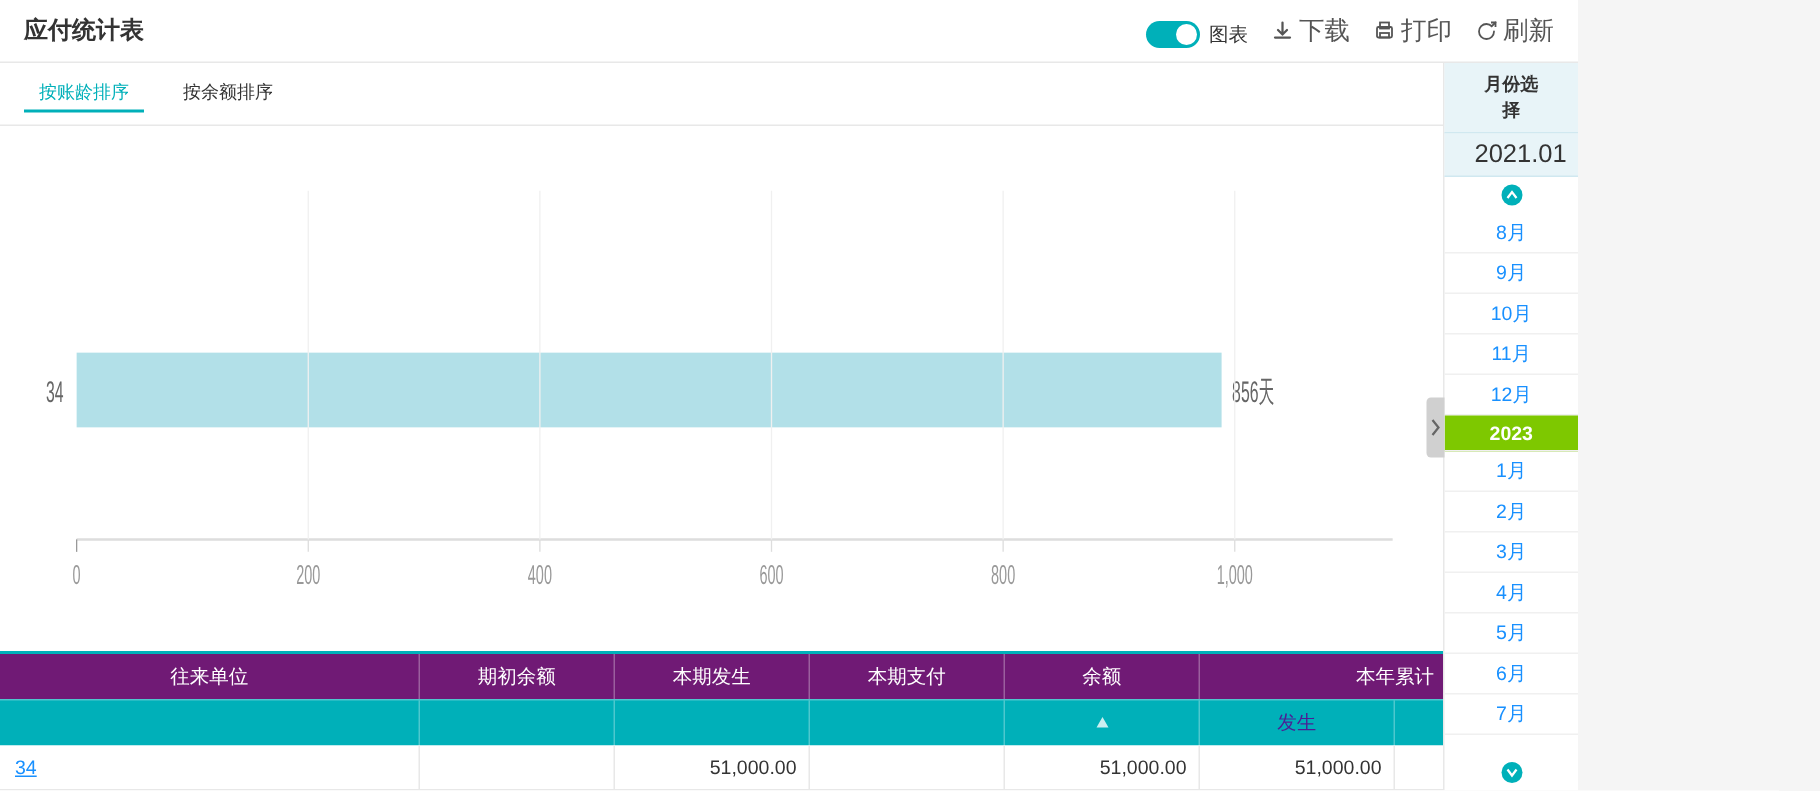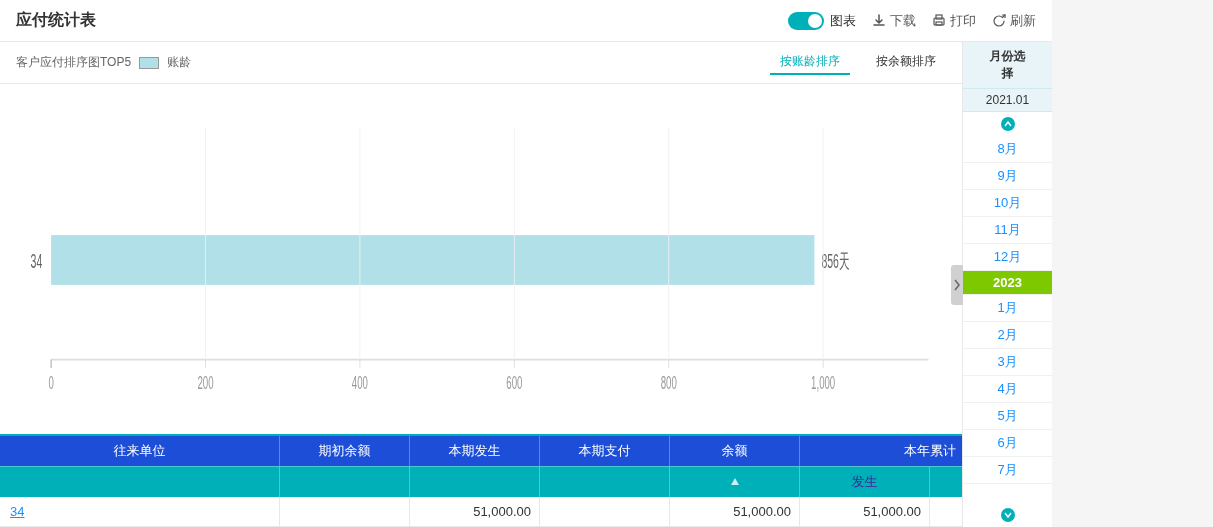--- a/index.html
+++ b/index.html
@@ -14,7 +14,7 @@
     .toggle-wrap { display: flex; align-items: center; gap: 6px; }
     .toggle { width: 36px; height: 18px; background: #00b0b9; border-radius: 9px; position: relative; cursor: pointer; }
     .toggle::after { content: ''; position: absolute; width: 14px; height: 14px; background: #fff; border-radius: 50%; top: 2px; right: 2px; }
-    .action-btn { display: flex; align-items: center; gap: 4px; cursor: pointer; color: #555; font-size: 13px; }
+    .action-btn { display: flex; align-items: center; gap: 4px; cursor: pointer; color: #555; font-size: 17px; }
     
     
     .main-content { display: flex; flex: 1; overflow: hidden; }

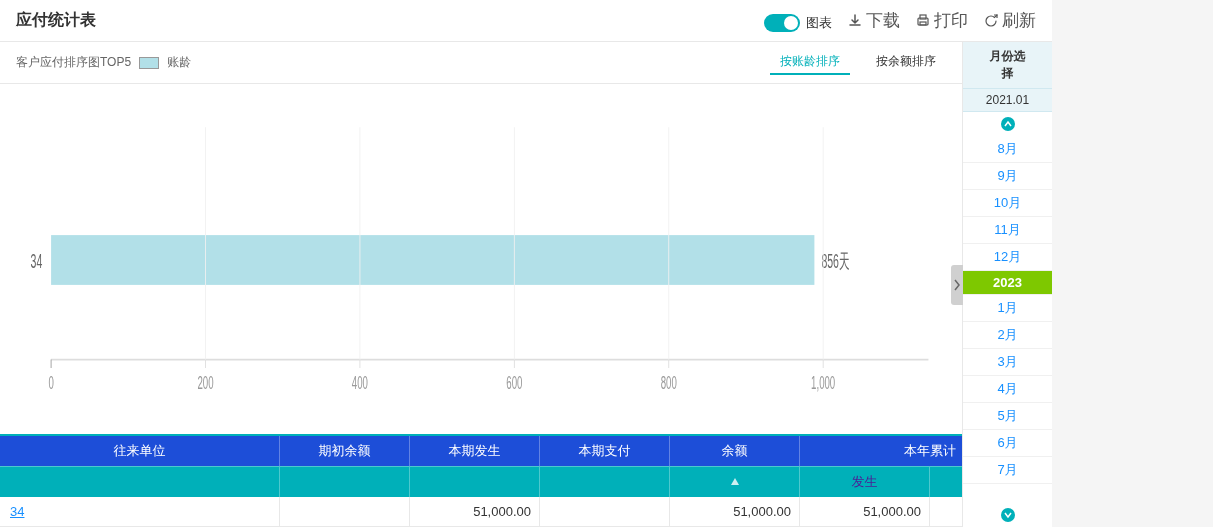--- a/index.html
+++ b/index.html
@@ -99,11 +99,6 @@
     <div class="chart-area">
 
       <div class="chart-header">
-        <div class="chart-legend">
-          <span>客户应付排序图TOP5</span>
-          <div class="legend-box"></div>
-          <span>账龄</span>
-        </div>
         <div class="chart-sort-btns">
           <div class="sort-btn active">按账龄排序</div>
           <div class="sort-btn">按余额排序</div>

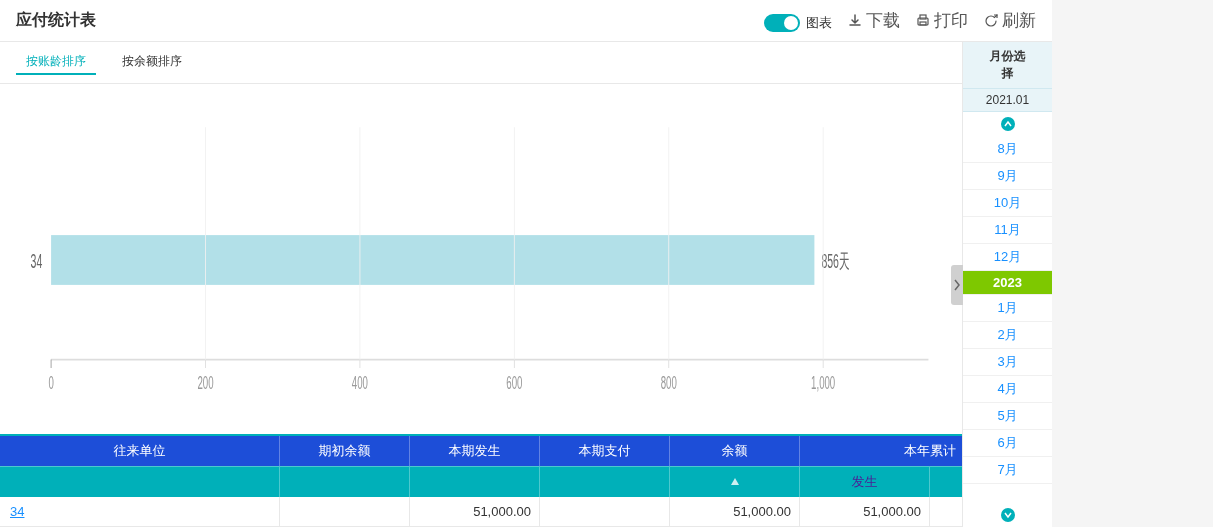--- a/index.html
+++ b/index.html
@@ -47,7 +47,7 @@
     .sidebar { width: 90px; border-left: 1px solid #e8e8e8; display: flex; flex-direction: column; background: #fff; position: relative; }
     .sidebar-toggle { position: absolute; left: -12px; top: 50%; transform: translateY(-50%); width: 12px; height: 40px; background: #d0d0d0; display: flex; align-items: center; justify-content: center; cursor: pointer; border-radius: 3px 0 0 3px; z-index: 10; }
     .sidebar-header { background: #e8f4f8; padding: 6px 24px; font-size: 12px; color: #333; font-weight: bold; text-align: center; border-bottom: 1px solid #d0e8f0; }
-    .sidebar-year { background: #e8f4f8; padding: 4px 20px; font-size: 12px; color: #333; text-align: center; border-bottom: 1px solid #d0e8f0; }
+    .sidebar-year { background: #e8f4f8; padding: 4px 20px; font-size: 17px; color: #333; text-align: center; border-bottom: 1px solid #d0e8f0; }
     .sidebar-scroll-up { display: flex; align-items: center; justify-content: center; padding: 4px; cursor: pointer; }
     .sidebar-months { flex: 1; overflow: hidden; }
     .month-item { padding: 4px 8px; font-size: 13px; color: #1890ff; cursor: pointer; text-align: center; border-bottom: 1px solid #f0f0f0; }

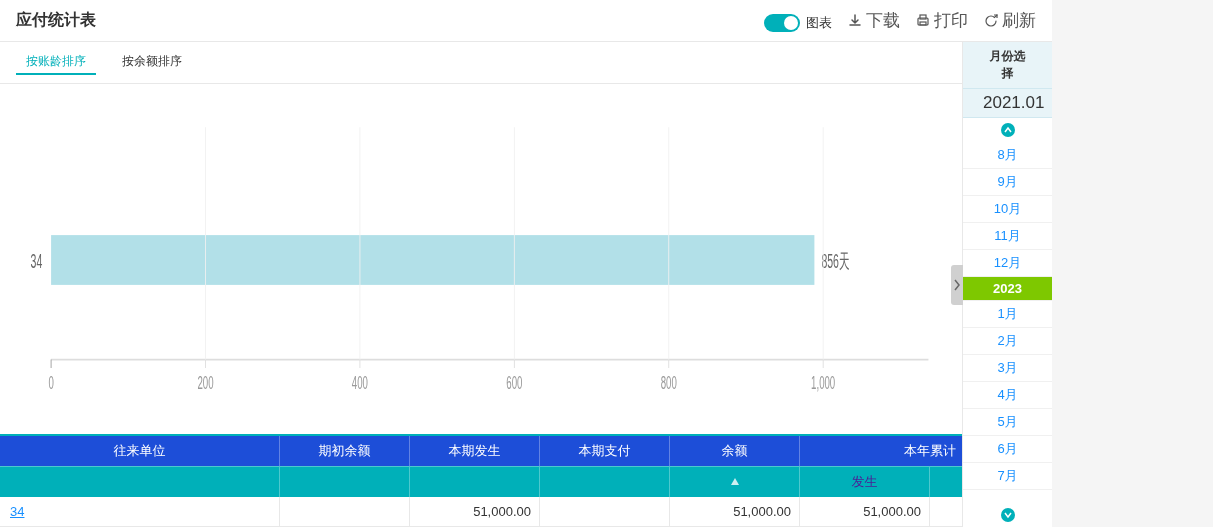--- a/index.html
+++ b/index.html
@@ -55,7 +55,7 @@
     .sidebar-scroll-down { display: flex; align-items: center; justify-content: center; padding: 4px; cursor: pointer; }
 
     
-    .header-top-row { display: grid; grid-template-columns: 280px 130px 130px 130px 130px 260px; background: #1d4ed8; color: #fff; }
+    .header-top-row { display: grid; grid-template-columns: 280px 130px 130px 130px 130px 260px; background: #701a75; color: #fff; }
     .header-bot-row { display: grid; grid-template-columns: 280px 130px 130px 130px 130px 130px 130px; background: #00b0b9; color: #4c1d95; border-top: 1px solid rgba(255,255,255,0.3); }
   </style>
 </head>

